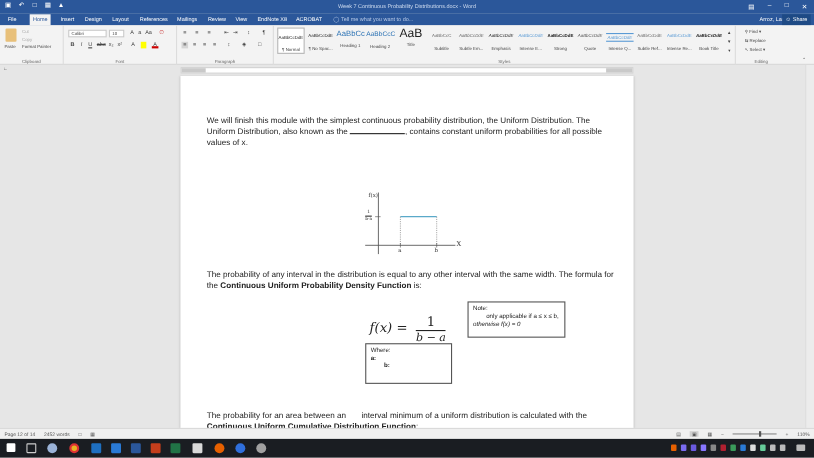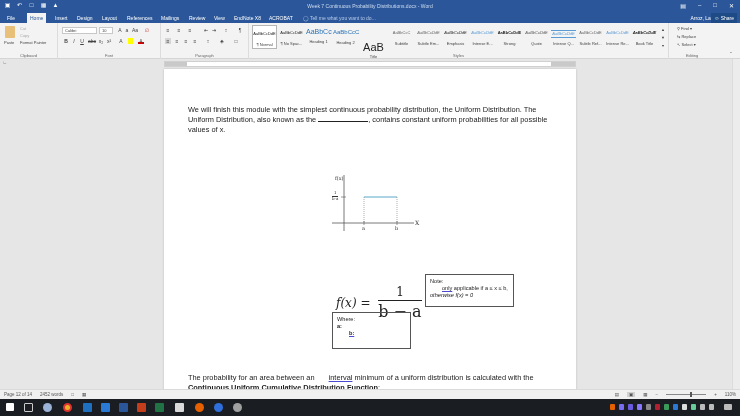--- a/index.html
+++ b/index.html
@@ -159,7 +159,7 @@
       <span class="sname">Heading 2</span>
     </div>
     <div class="style-item" style="left:112px">
-      <span class="sample" style="font-size:11px;margin-top:16px;height:12px">AaB</span>
+      <span class="sample" style="font-size:11px;margin-top:0;height:12px">AaB</span>
       <span class="sname" style="margin-top:1px">Title</span>
     </div>
     <div class="style-item" style="left:140px">

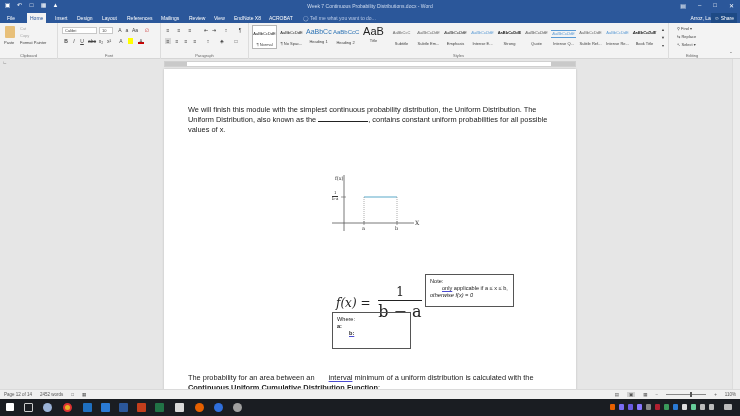--- a/index.html
+++ b/index.html
@@ -249,6 +249,9 @@
     <div style="position:absolute;left:198px;top:156px;font-size:5px;font-family:'DejaVu Serif',serif;color:#333">a</div>
     <div style="position:absolute;left:231px;top:156px;font-size:5px;font-family:'DejaVu Serif',serif;color:#333">b</div>
 
+    <div class="doc" style="top:176px">
+      <span>The probability of any interval in the distribution is equal to any other interval with the same width. The formula for the </span><b>Continuous Uniform Probability Density Function</b><span> is:</span>
+    </div>
 
     <div class="formula">
       <span>f(x) =</span>

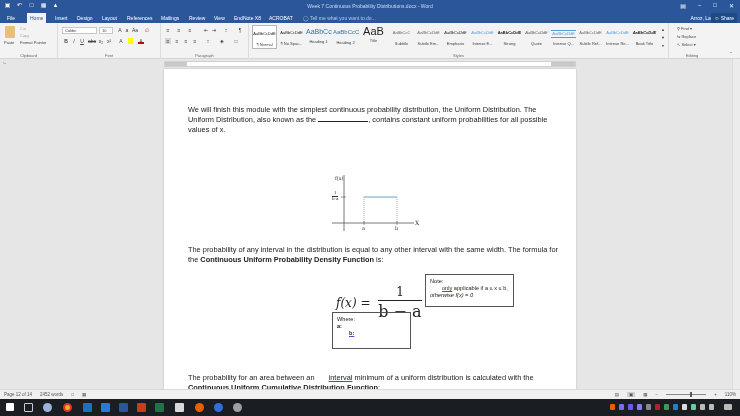--- a/index.html
+++ b/index.html
@@ -36,7 +36,7 @@
   .formula { position: absolute; left: 172px; top: 216px; font-family: "DejaVu Serif", serif; font-size: 12px; color: #222; font-style: italic; }
   .frac { display: inline-block; vertical-align: middle; text-align: center; margin-left: 4px; font-style: normal; }
   .frac .num { display: block; font-size: 12px; border-bottom: 1px solid #222; padding: 0 4px 1px; }
-  .frac .den { display: block; font-size: 16px; padding-top: 1px; }
+  .frac .den { display: block; font-size: 10px; font-style: italic; padding-top: 1px; }
   .notebox { position: absolute; left: 261px; top: 205px; width: 89px; height: 33px; border: 1px solid #555; font-size: 5.6px; color: #222; padding: 3px 4px; line-height: 7px; }
   .wherebox { position: absolute; left: 168px; top: 243px; width: 79px; height: 37px; border: 1px solid #555; font-size: 5.6px; color: #222; padding: 3px 4px; line-height: 7px; }
   .squiggle { text-decoration: underline; text-decoration-color: #4a4ad0; padding-left: 12px; }

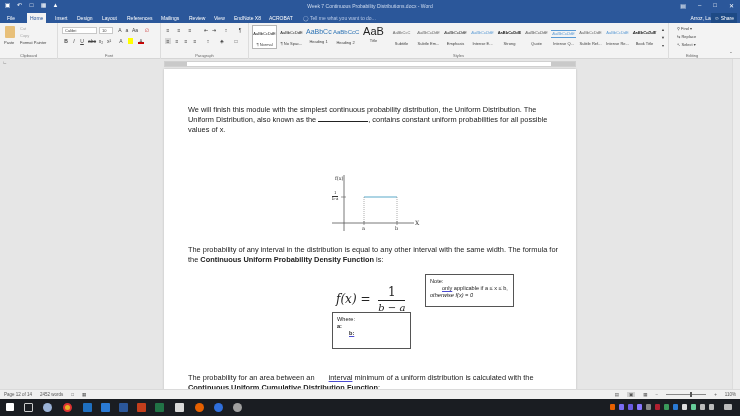--- a/index.html
+++ b/index.html
@@ -39,7 +39,7 @@
   .frac .den { display: block; font-size: 10px; font-style: italic; padding-top: 1px; }
   .notebox { position: absolute; left: 261px; top: 205px; width: 89px; height: 33px; border: 1px solid #555; font-size: 5.6px; color: #222; padding: 3px 4px; line-height: 7px; }
   .wherebox { position: absolute; left: 168px; top: 243px; width: 79px; height: 37px; border: 1px solid #555; font-size: 5.6px; color: #222; padding: 3px 4px; line-height: 7px; }
-  .squiggle { text-decoration: underline; text-decoration-color: #4a4ad0; padding-left: 12px; }
+  .squiggle { text-decoration-color: #4a4ad0; padding-left: 12px; }
   .statusbar { position: absolute; left: 0; top: 389px; width: 740px; height: 10px; background: #f0f0f0; border-top: 1px solid #dadada; font-size: 4.5px; color: #555; }
   .statusbar .left { position: absolute; left: 4px; top: 2px; display: flex; gap: 8px; }
   .statusbar .right { position: absolute; right: 4px; top: 2px; display: flex; gap: 8px; align-items: center; }

